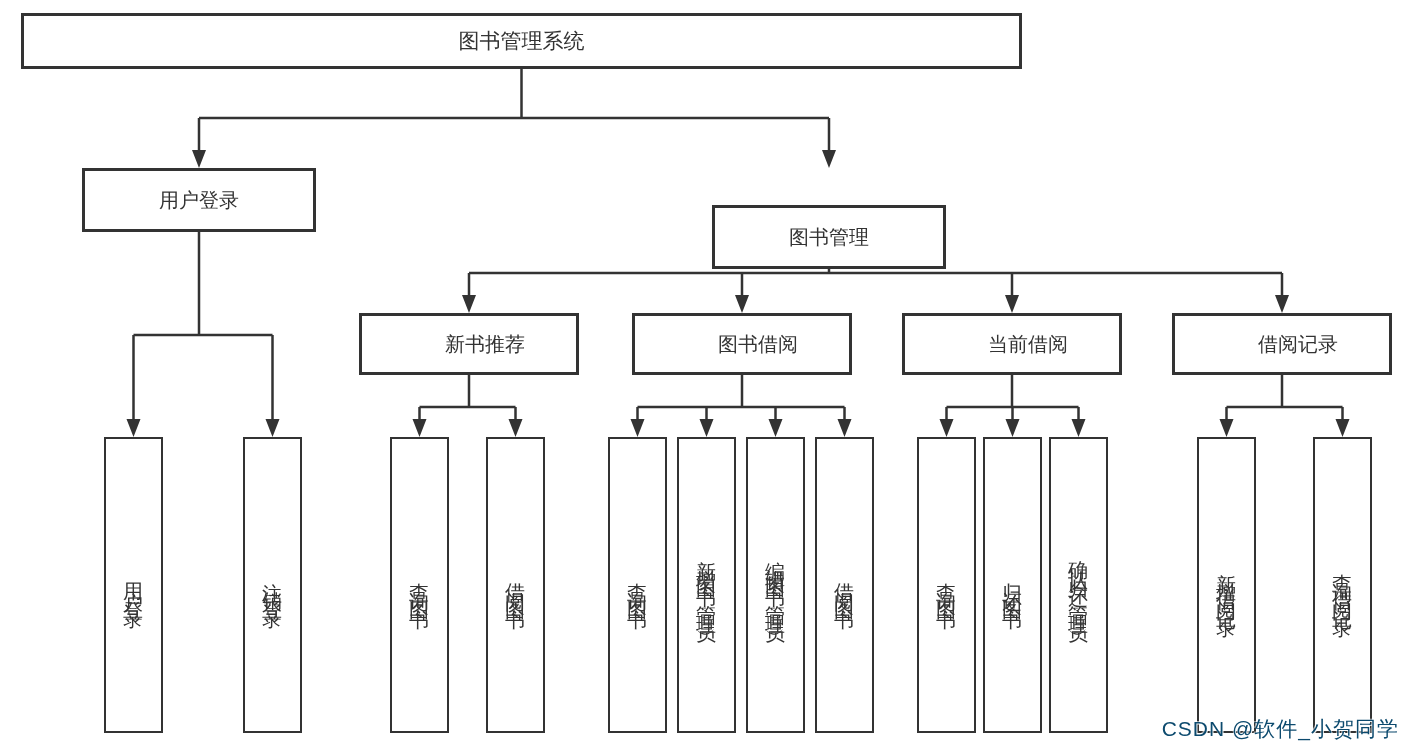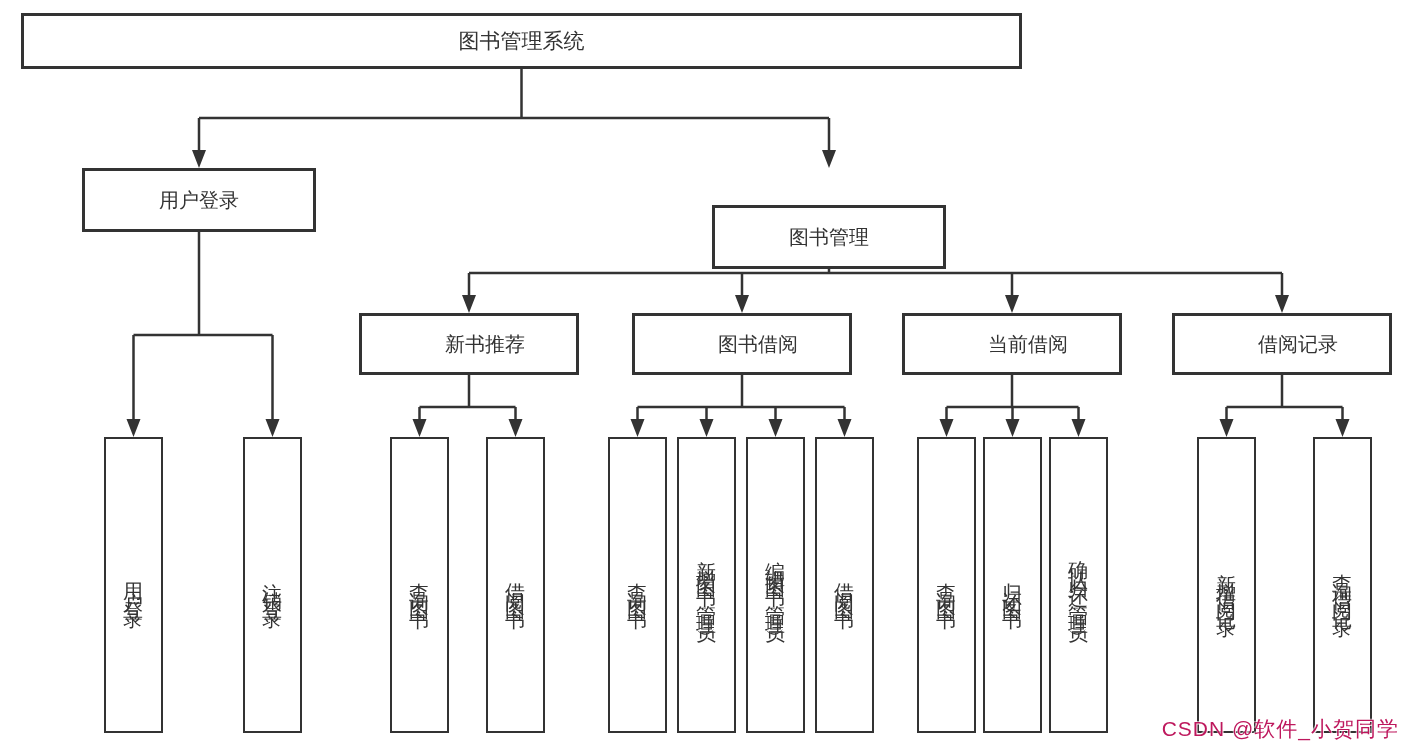--- a/index.html
+++ b/index.html
@@ -48,7 +48,7 @@
     right: 6px;
     bottom: 4px;
     font-size: 21px;
-    color: #be185d;
+    color: #0c4a6e;
     text-shadow: 1px 1px 0 rgba(255,255,255,0.9), -1px -1px 0 rgba(255,255,255,0.6);
     z-index: 5;
     letter-spacing: 1px;

